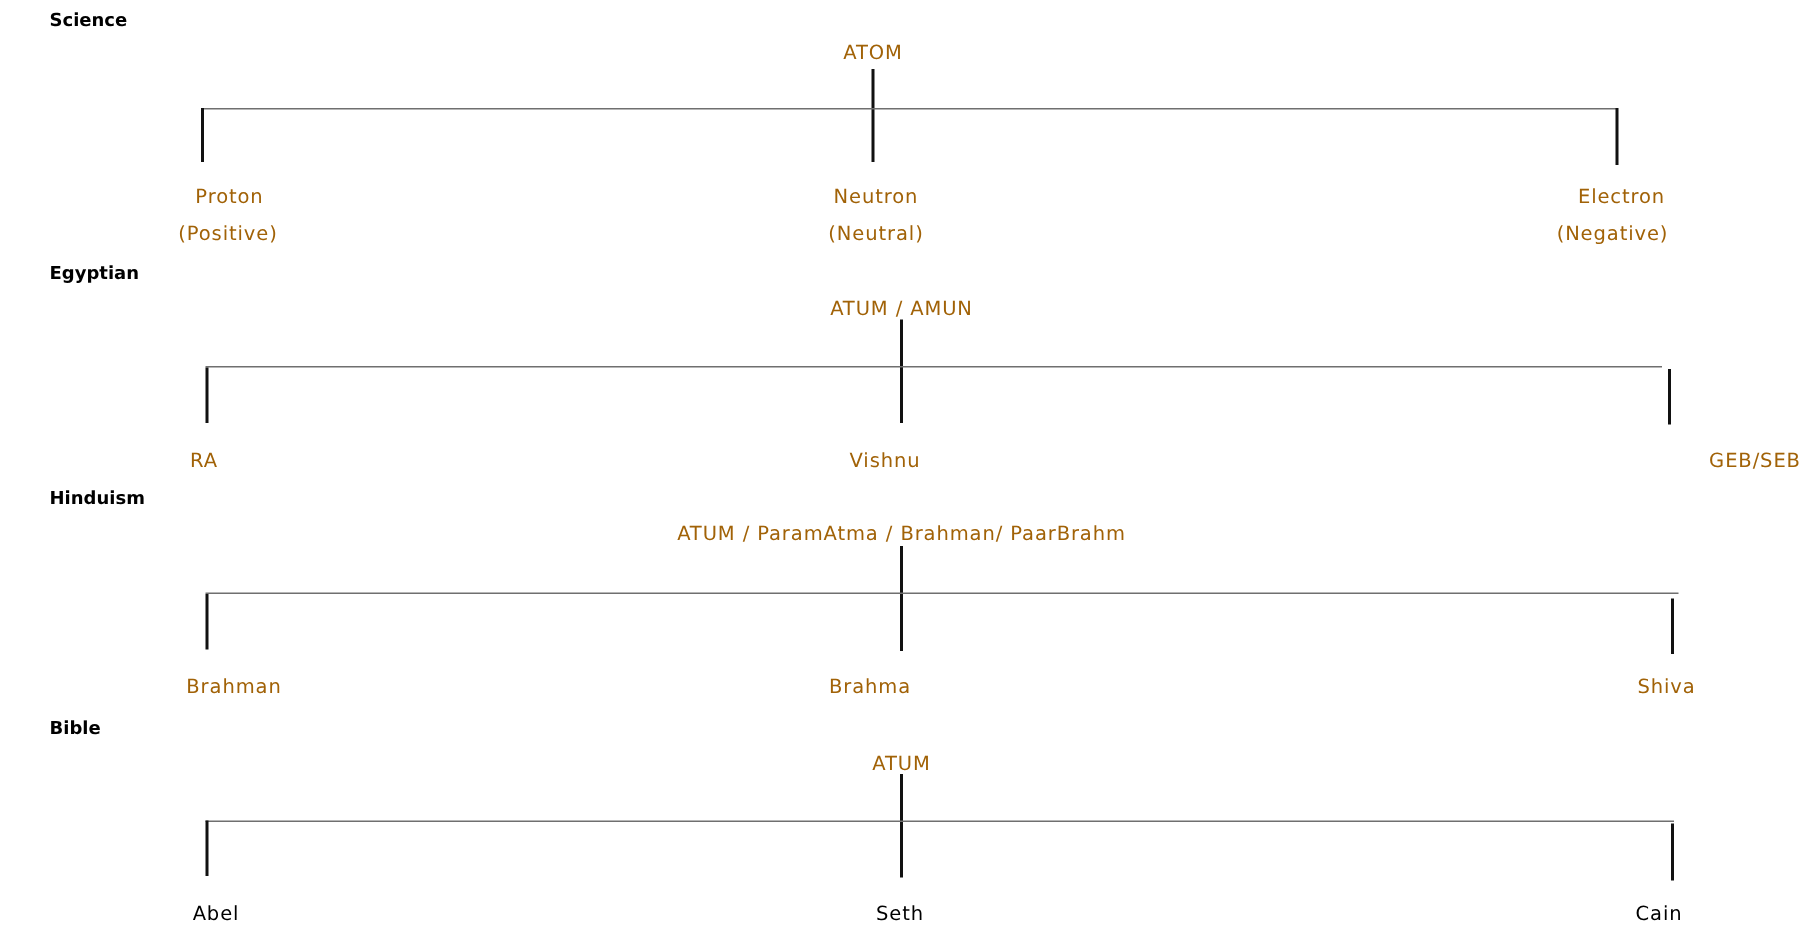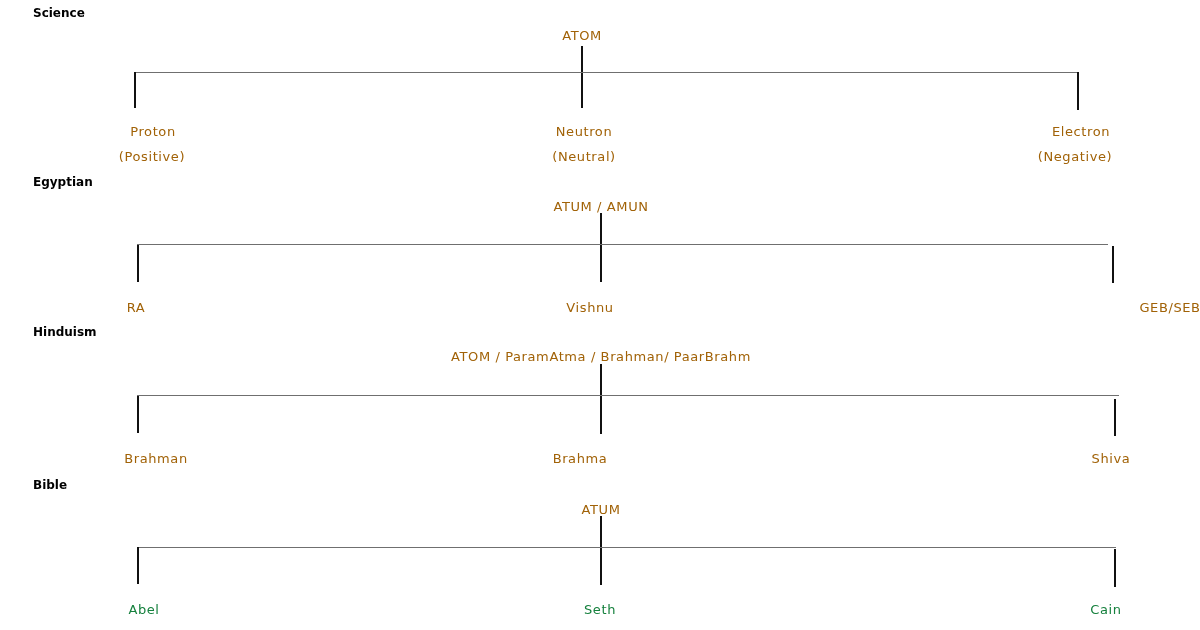--- a/index.html
+++ b/index.html
@@ -46,7 +46,7 @@
 
 <div class="section">
   <div class="heading" style="top:325px">Hinduism</div>
-  <div class="lbl red" style="left:601px;top:349px">ATOM / ParamAtma / Brahman/ PaarBrahm</div>
+  <div class="lbl red" style="left:601px;top:349px">ATUM / ParamAtma / Brahman/ PaarBrahm</div>
   <div class="vline" style="left:600px;top:364px;height:70px"></div>
   <div class="hline" style="left:137px;top:395px;width:982px"></div>
   <div class="vline" style="left:137px;top:396px;height:37px"></div>

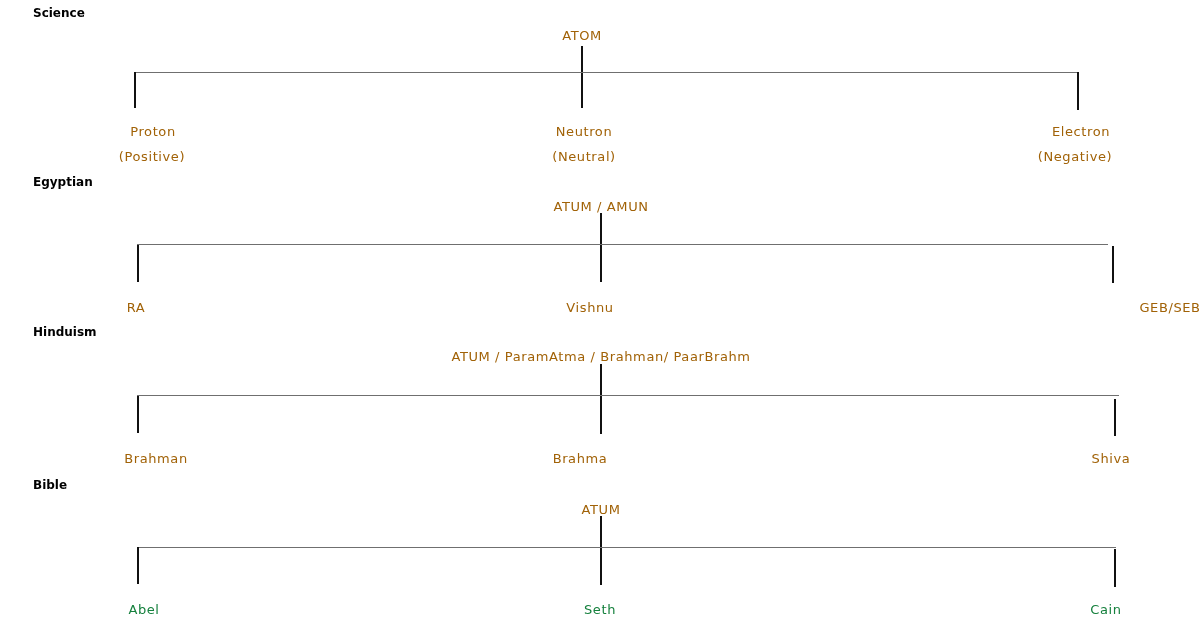--- a/index.html
+++ b/index.html
@@ -8,7 +8,7 @@
   .heading { position:absolute; left:33px; font-size:12px; font-weight:bold; color:#000; white-space:nowrap; }
   .lbl { position:absolute; font-size:13px; white-space:nowrap; transform:translateX(-50%); letter-spacing:0.6px; }
   .red { color:#a16207; }
-  .black { color:#15803d;text-align:center; }
+  .black { color:#000000;text-align:center; }
   .hline { position:absolute; height:0; border-top:1.5px solid #6f6f6f; }
   .vline { position:absolute; width:0; border-left:2px solid #111; }
   .section { position:absolute; left:0; top:0; width:1200px; height:630px; pointer-events:none;padding-left:25px; }

